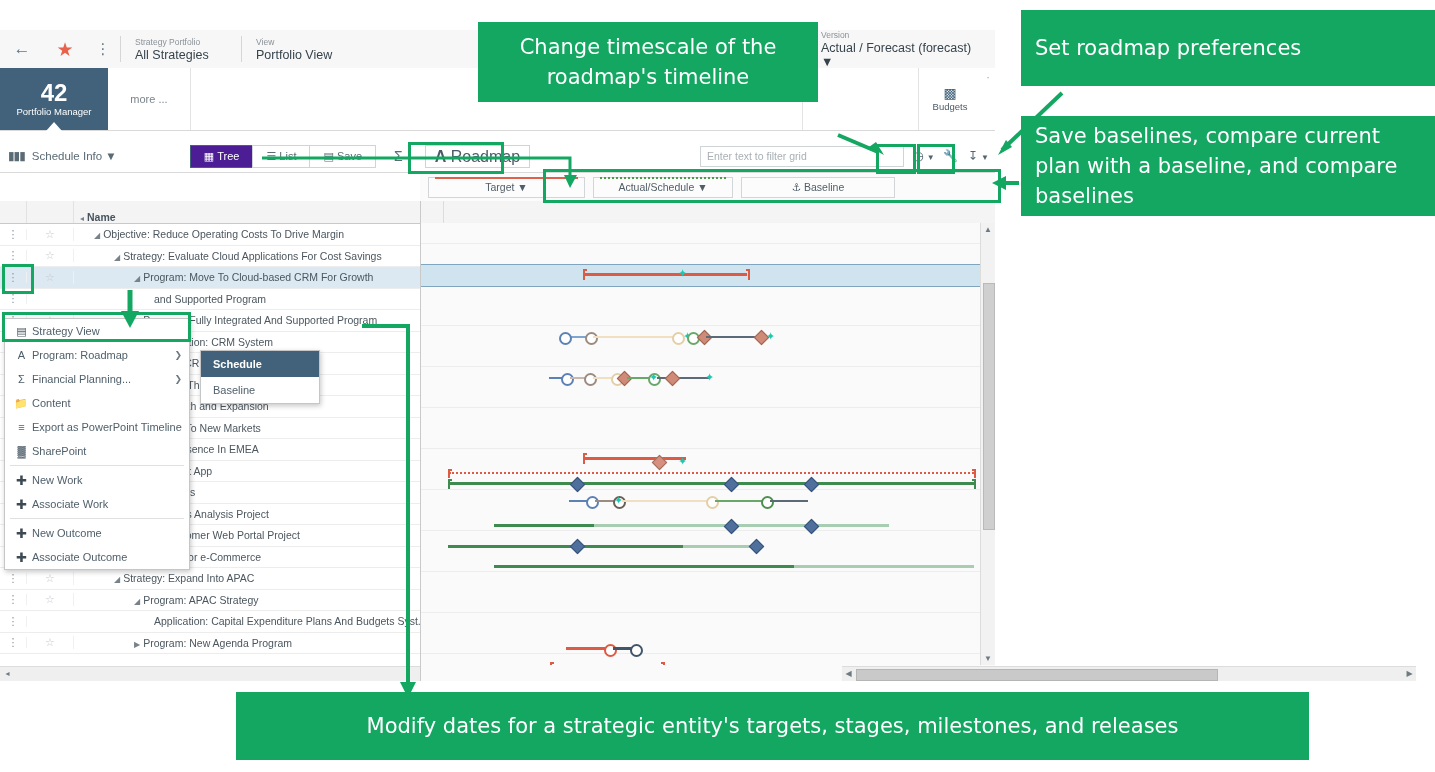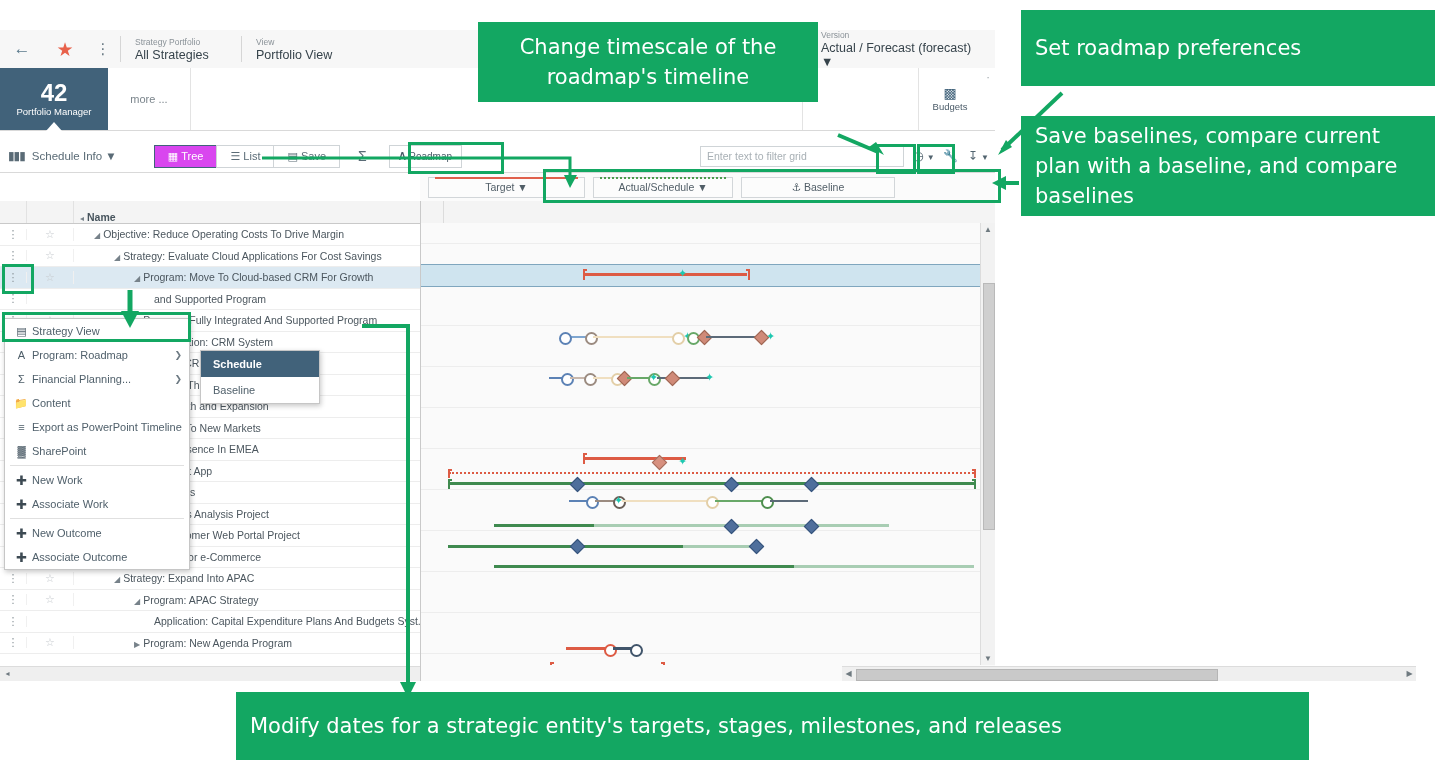--- a/index.html
+++ b/index.html
@@ -51,7 +51,7 @@
   .seg div{height:21px;line-height:21px;padding:0 13px;font-size:11px;color:#5a6b76;
     border:1px solid #cfd4d7;border-right:none;background:#fff;white-space:nowrap;}
   .seg div:last-child{border-right:1px solid #cfd4d7;}
-  .seg div.on{background:#d946ef;color:#fff;border-color:#41627a;}
+  .seg div.on{background:#4c1d95;color:#fff;border-color:#41627a;margin-left:36px;}
   .sigma{margin-left:18px;font-size:14px;color:#5a6b76;}
   .roadmapbtn{margin-left:22px;height:21px;line-height:21px;padding:0 9px;font-size:10px;
     color:#4a5b68;border:1px solid #cfd4d7;background:#fff;white-space:nowrap;}

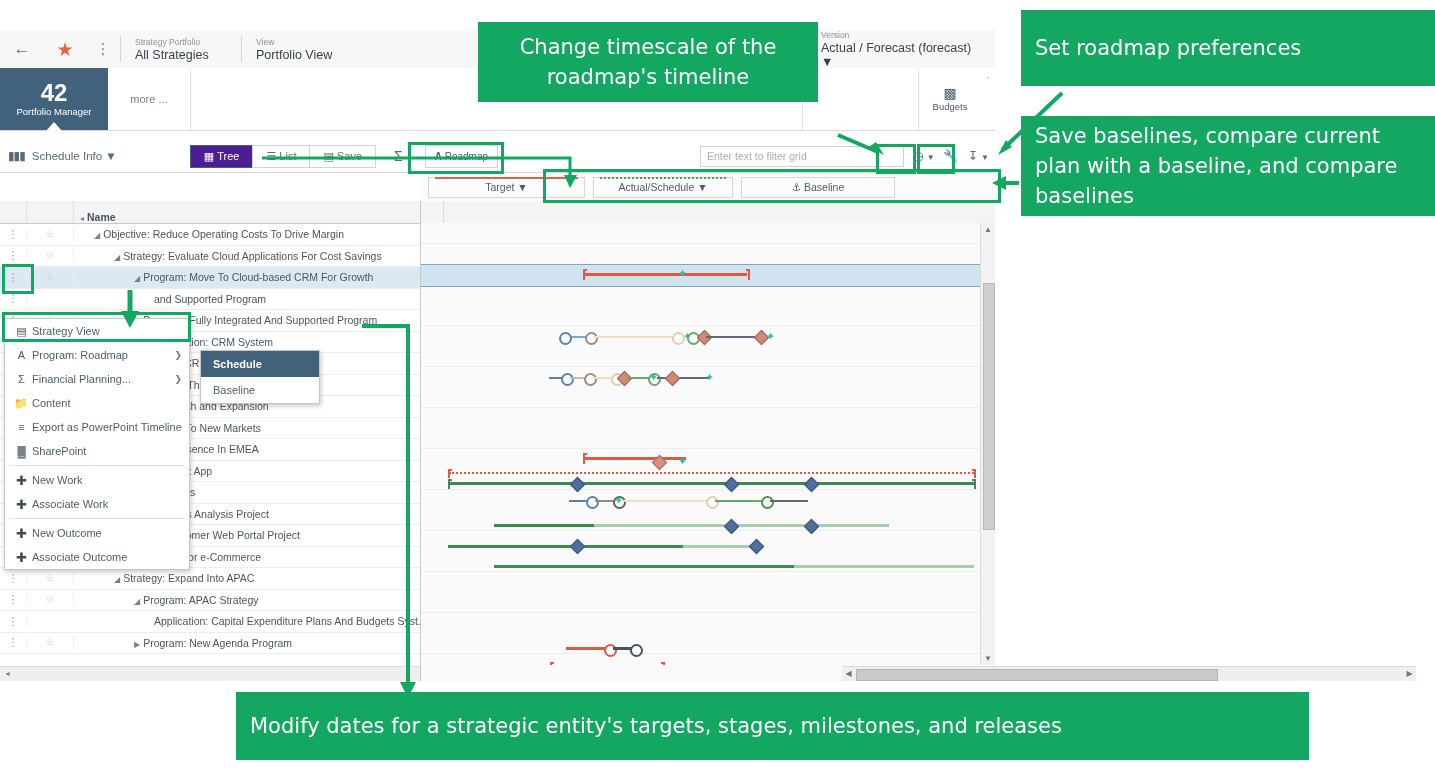--- a/index.html
+++ b/index.html
@@ -53,7 +53,7 @@
   .seg div:last-child{border-right:1px solid #cfd4d7;}
   .seg div.on{background:#4c1d95;color:#fff;border-color:#41627a;margin-left:36px;}
   .sigma{margin-left:18px;font-size:14px;color:#5a6b76;}
-  .roadmapbtn{margin-left:22px;height:21px;line-height:21px;padding:0 9px;font-size:10px;
+  .roadmapbtn{margin-left:22px;height:21px;line-height:21px;padding:0 9px;font-size:16px;
     color:#4a5b68;border:1px solid #cfd4d7;background:#fff;white-space:nowrap;}
   .filterwrap{margin-left:auto;display:flex;align-items:center;padding-right:6px;}
   .filterbox{width:190px;height:19px;border:1px solid #cfd4d7;background:#fff;

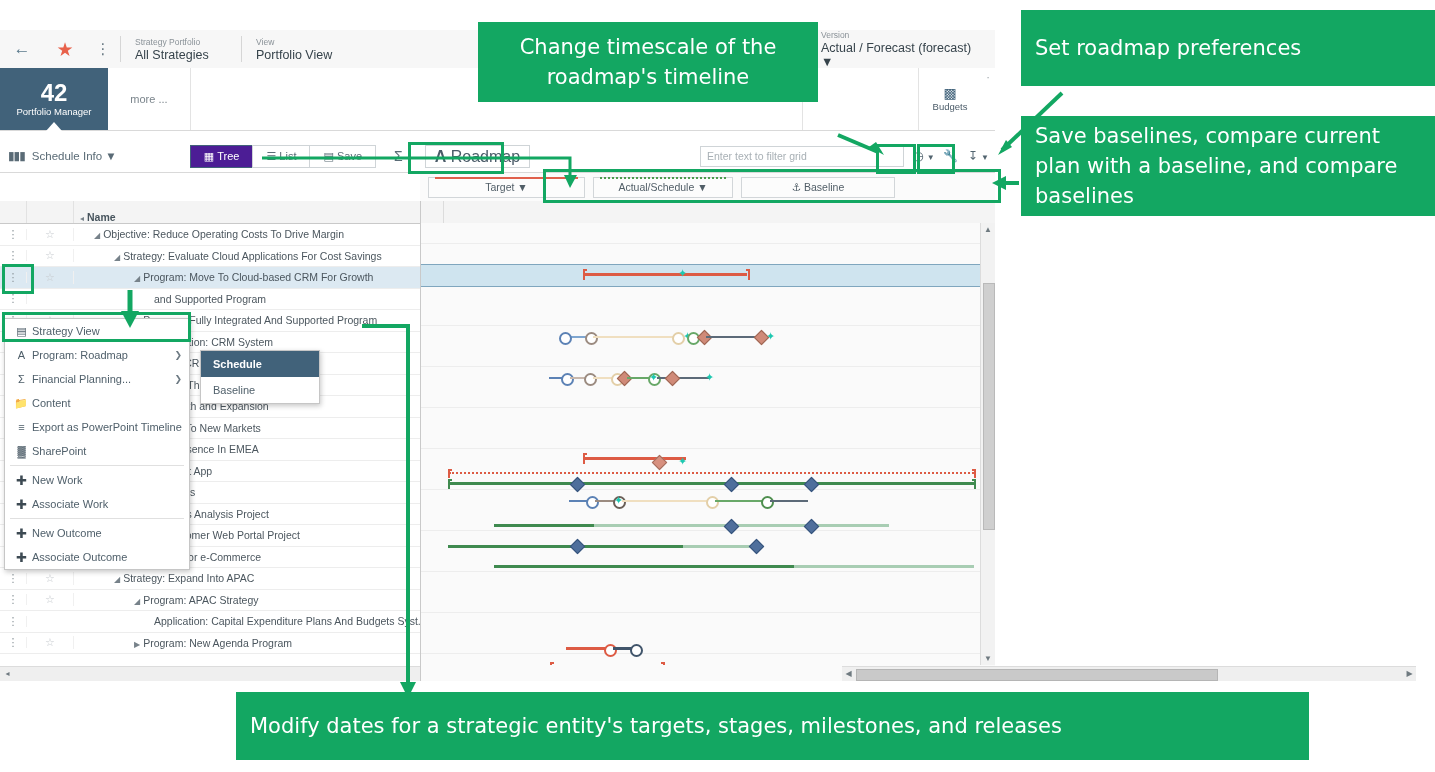--- a/index.html
+++ b/index.html
@@ -520,7 +520,7 @@
 <div class="cal" style="left:1021px;top:116px;width:414px;height:100px;display:flex;align-items:center">
   <span class="t">Save baselines, compare current plan with a baseline, and compare baselines</span>
 </div>
-<div class="cal" style="left:236px;top:692px;width:1073px;height:68px;display:flex;align-items:center;">
+<div class="cal" style="left:236px;top:692px;width:1073px;height:68px;display:flex;align-items:center;justify-content:center">
   <span class="t" style="text-align:center">Modify dates for a strategic entity's targets, stages, milestones, and releases</span>
 </div>
 

